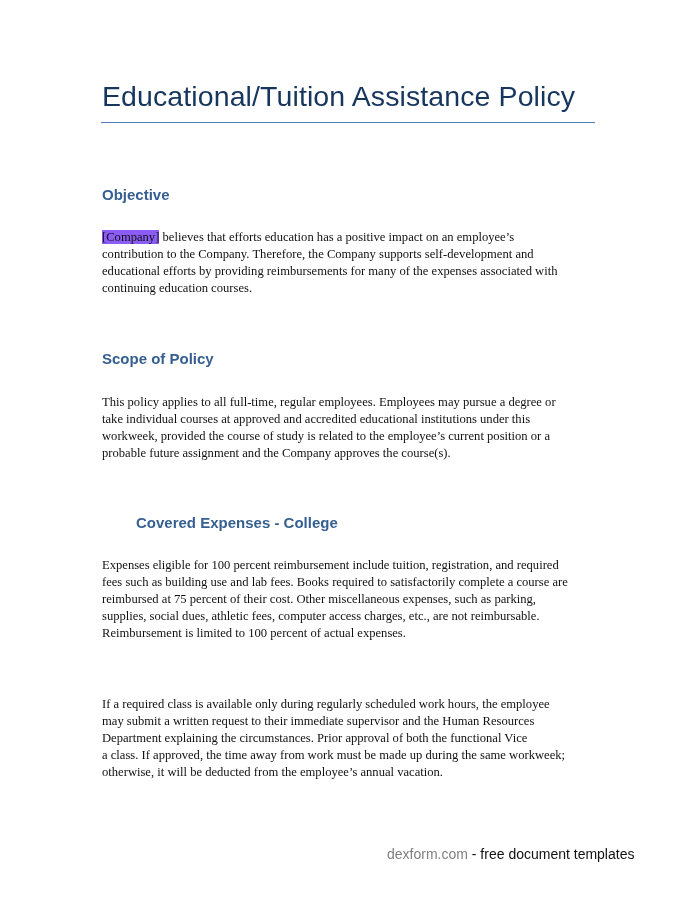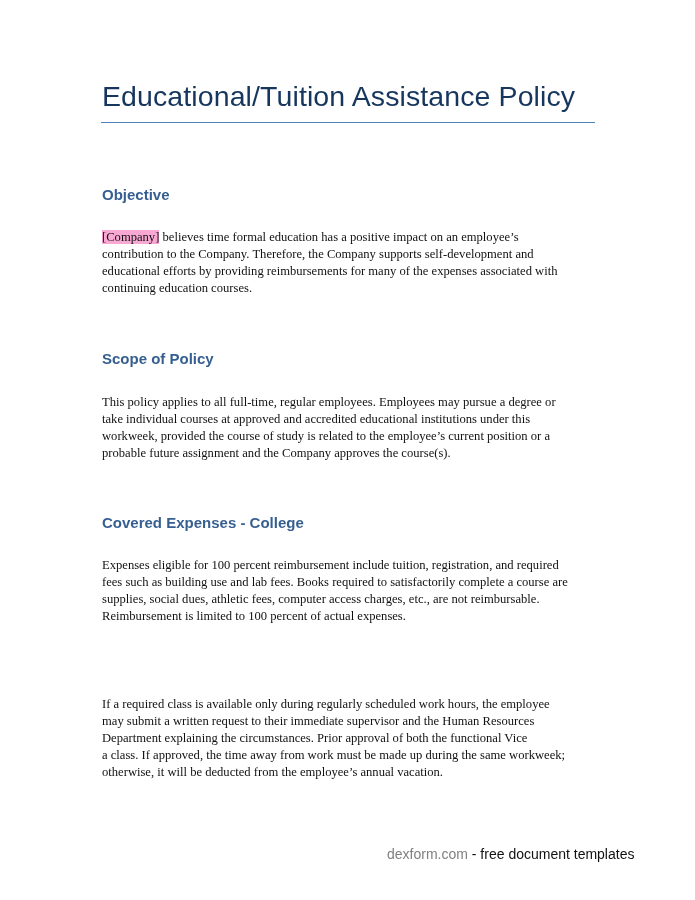--- a/index.html
+++ b/index.html
@@ -66,7 +66,7 @@
       white-space: nowrap;
     }
     .highlight {
-      background: #f9a8d4;
+      background: #8b5cf6;
     }
     .footer {
       position: absolute;

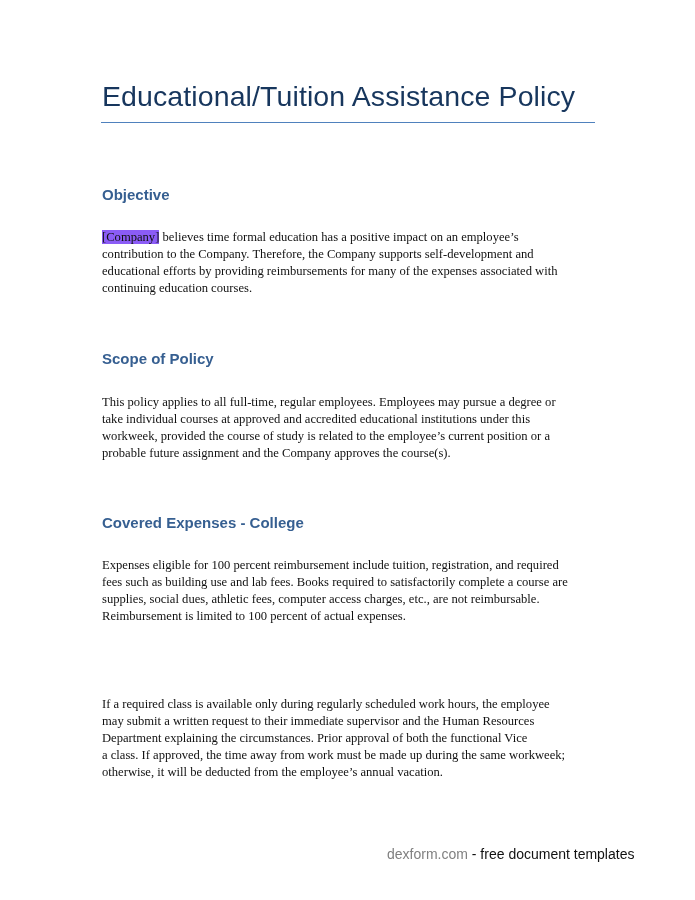--- a/index.html
+++ b/index.html
@@ -91,7 +91,7 @@
 
   <h2 class="heading" style="top:186px;">Objective</h2>
   <p class="para" style="top:229px;">
-    <span class="line"><span class="highlight">[Company]</span><span> believes time formal education has a positive impact on an employee’s</span></span>
+    <span class="line"><span class="highlight">[Company]</span><span> believes that efforts education has a positive impact on an employee’s</span></span>
     <span class="line">contribution to the Company.  Therefore, the Company  supports self-development and</span>
     <span class="line">educational efforts by providing reimbursements  for many of the expenses  associated with</span>
     <span class="line">continuing  education courses.</span>

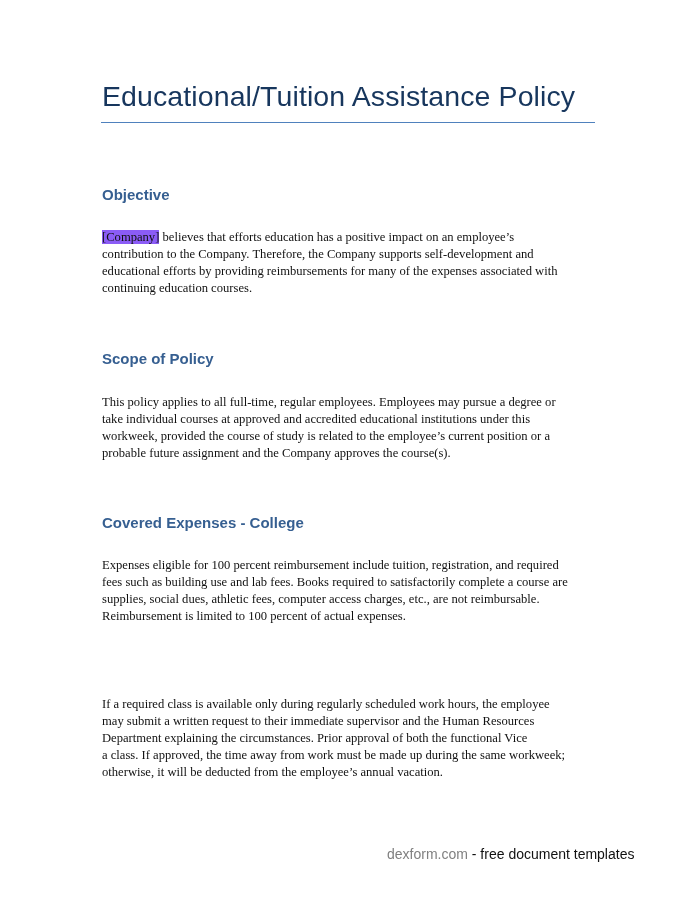--- a/index.html
+++ b/index.html
@@ -105,7 +105,7 @@
     <span class="line">probable future assignment  and the Company approves the course(s).</span>
   </p>
 
-  <h2 class="heading" style="top:514px;">Covered Expenses - College</h2>
+  <h2 class="heading" style="top:514px;margin-left:34px;">Covered Expenses - College</h2>
   <p class="para" style="top:557px;">
     <span class="line">Expenses eligible for 100 percent reimbursement include tuition, registration,  and required</span>
     <span class="line">fees such as building use and lab fees.  Books required to satisfactorily complete a course are</span>

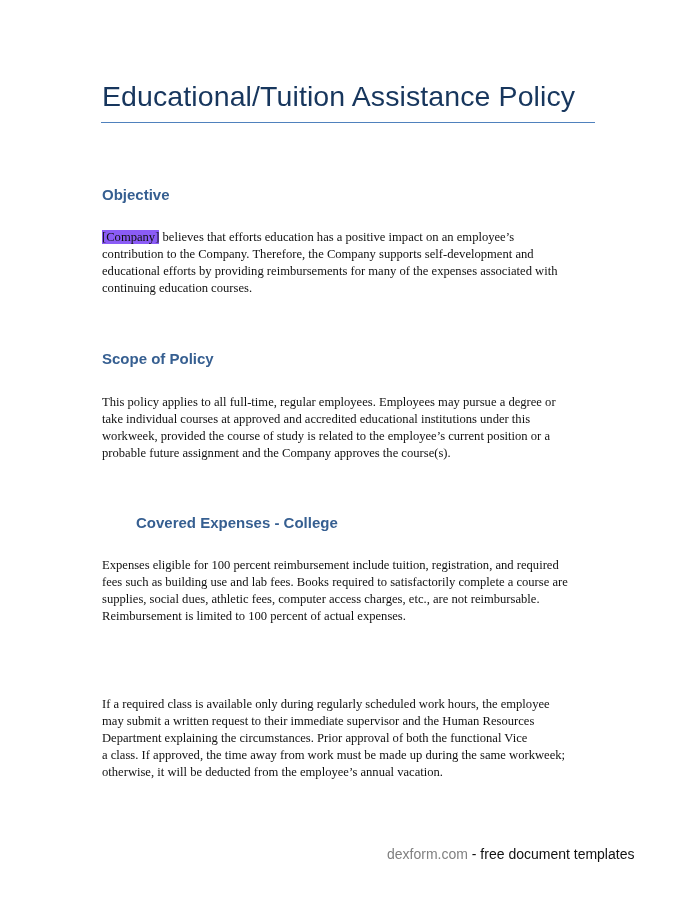--- a/index.html
+++ b/index.html
@@ -109,6 +109,7 @@
   <p class="para" style="top:557px;">
     <span class="line">Expenses eligible for 100 percent reimbursement include tuition, registration,  and required</span>
     <span class="line">fees such as building use and lab fees.  Books required to satisfactorily complete a course are</span>
+    <span class="line">reimbursed at 75 percent of their cost. Other miscellaneous expenses, such as parking,</span>
     <span class="line">supplies, social dues, athletic fees, computer access charges, etc., are not reimbursable.</span>
     <span class="line">Reimbursement  is limited to 100 percent of actual expenses.</span>
   </p>

